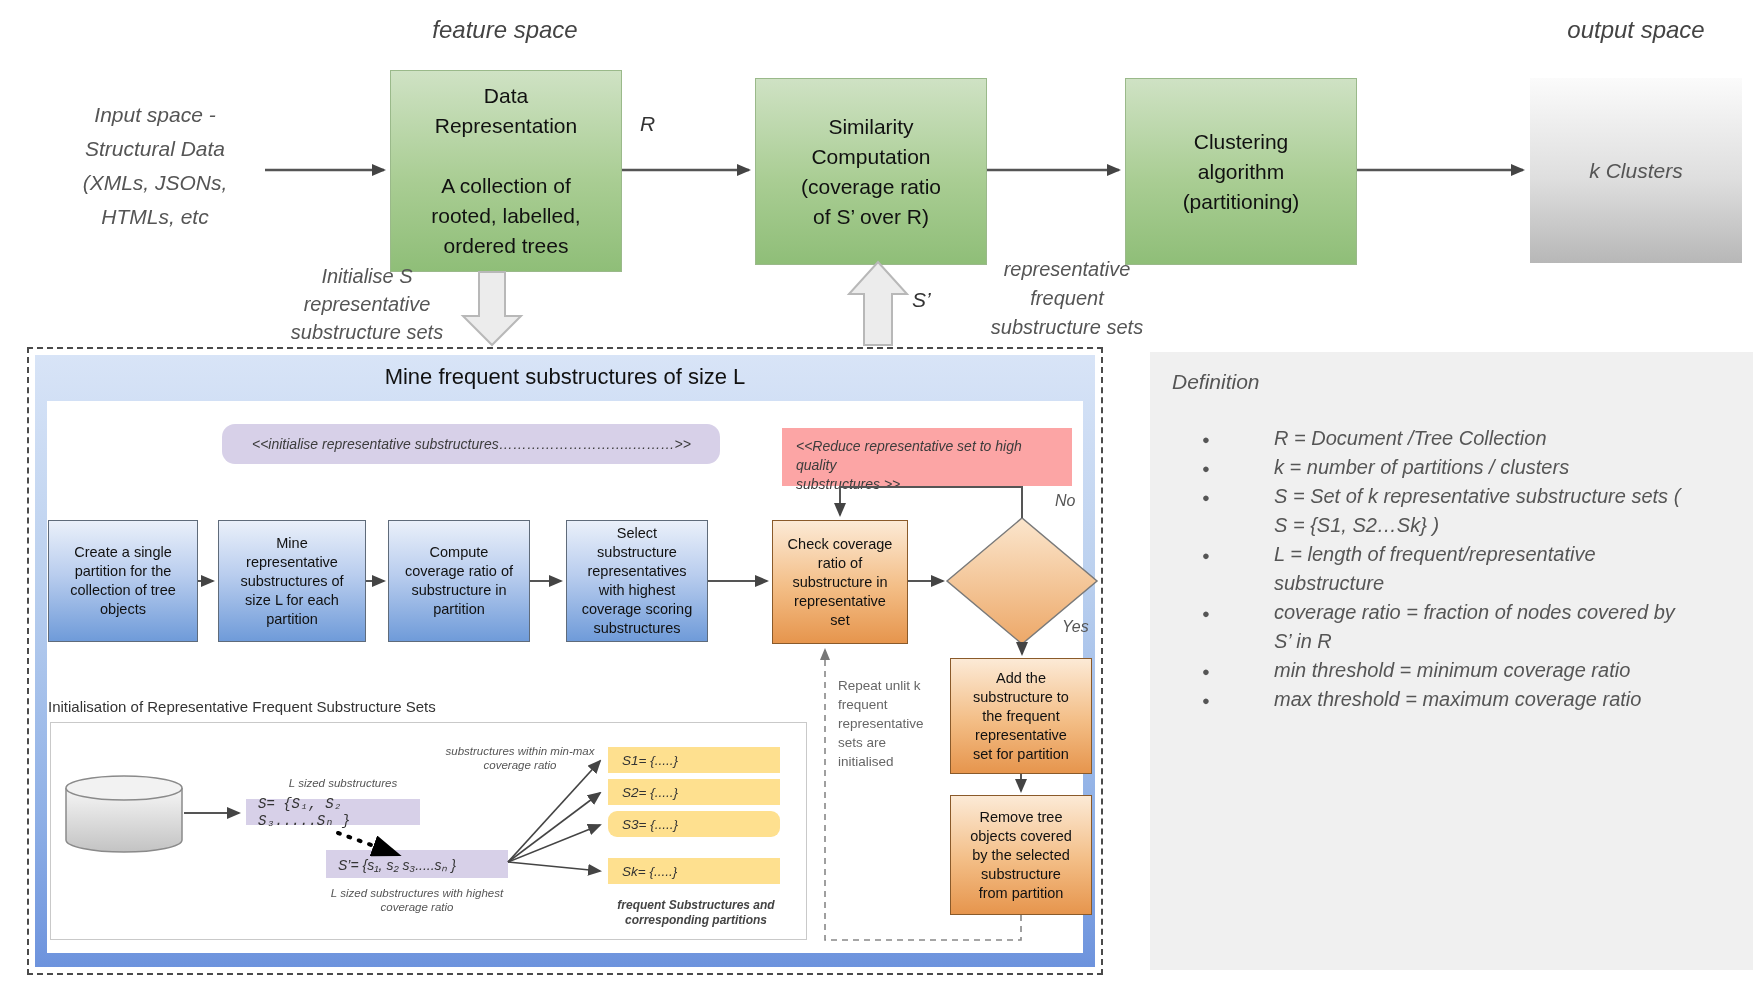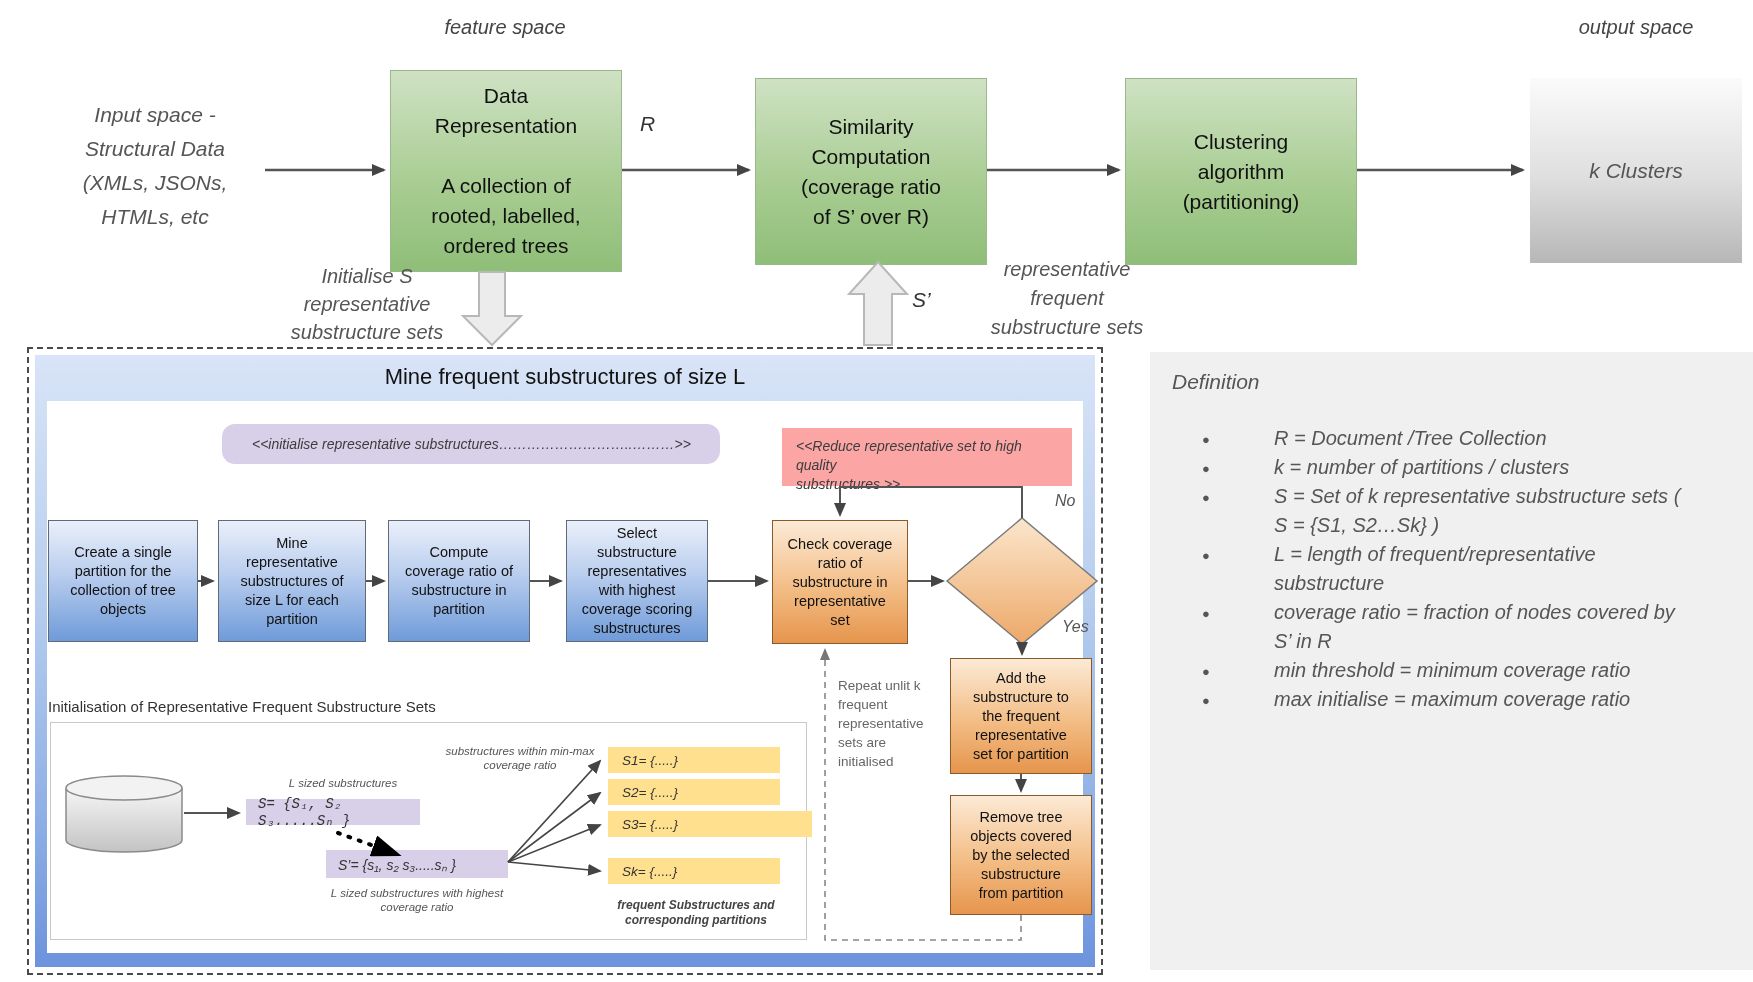--- a/index.html
+++ b/index.html
@@ -15,7 +15,7 @@
             display:flex;align-items:center;justify-content:center;}
   .graybox{background:linear-gradient(180deg,#fbfbfb 0%,#dedede 55%,#b7b7b7 100%);
            color:#555;font-size:21px;display:flex;align-items:center;justify-content:center;}
-  .spacelabel{font-style:italic;color:#444;font-size:20px;}
+  .spacelabel{font-style:italic;color:#444;font-size:24px;}
   .flowlabel{font-style:italic;color:#333;font-size:21px;}
   .graytext{font-style:italic;color:#555;font-size:20px;line-height:29px;text-align:center;}
   

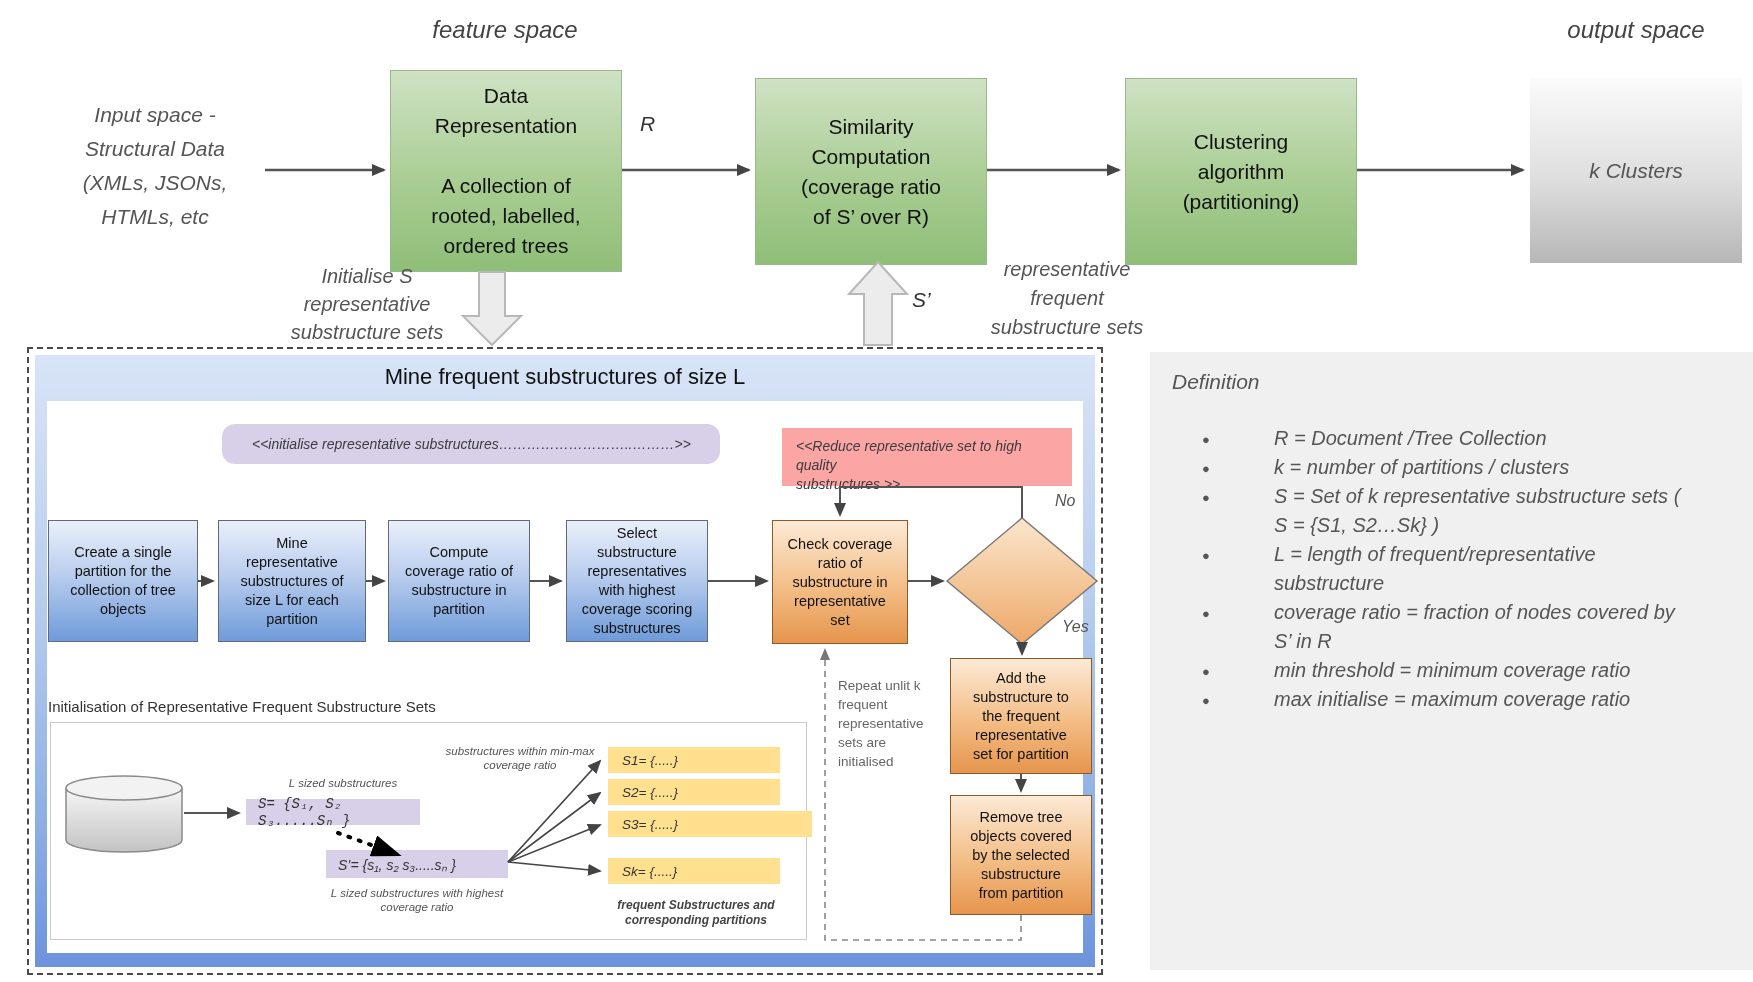--- a/index.html
+++ b/index.html
@@ -192,7 +192,7 @@
       <li>L = length of frequent/representative substructure</li>
       <li>coverage ratio = fraction of nodes covered by S’ in R</li>
       <li>min threshold = minimum coverage ratio</li>
-      <li>max initialise = maximum coverage ratio</li>
+      <li>max threshold = maximum coverage ratio</li>
     </ul>
   </div>
 

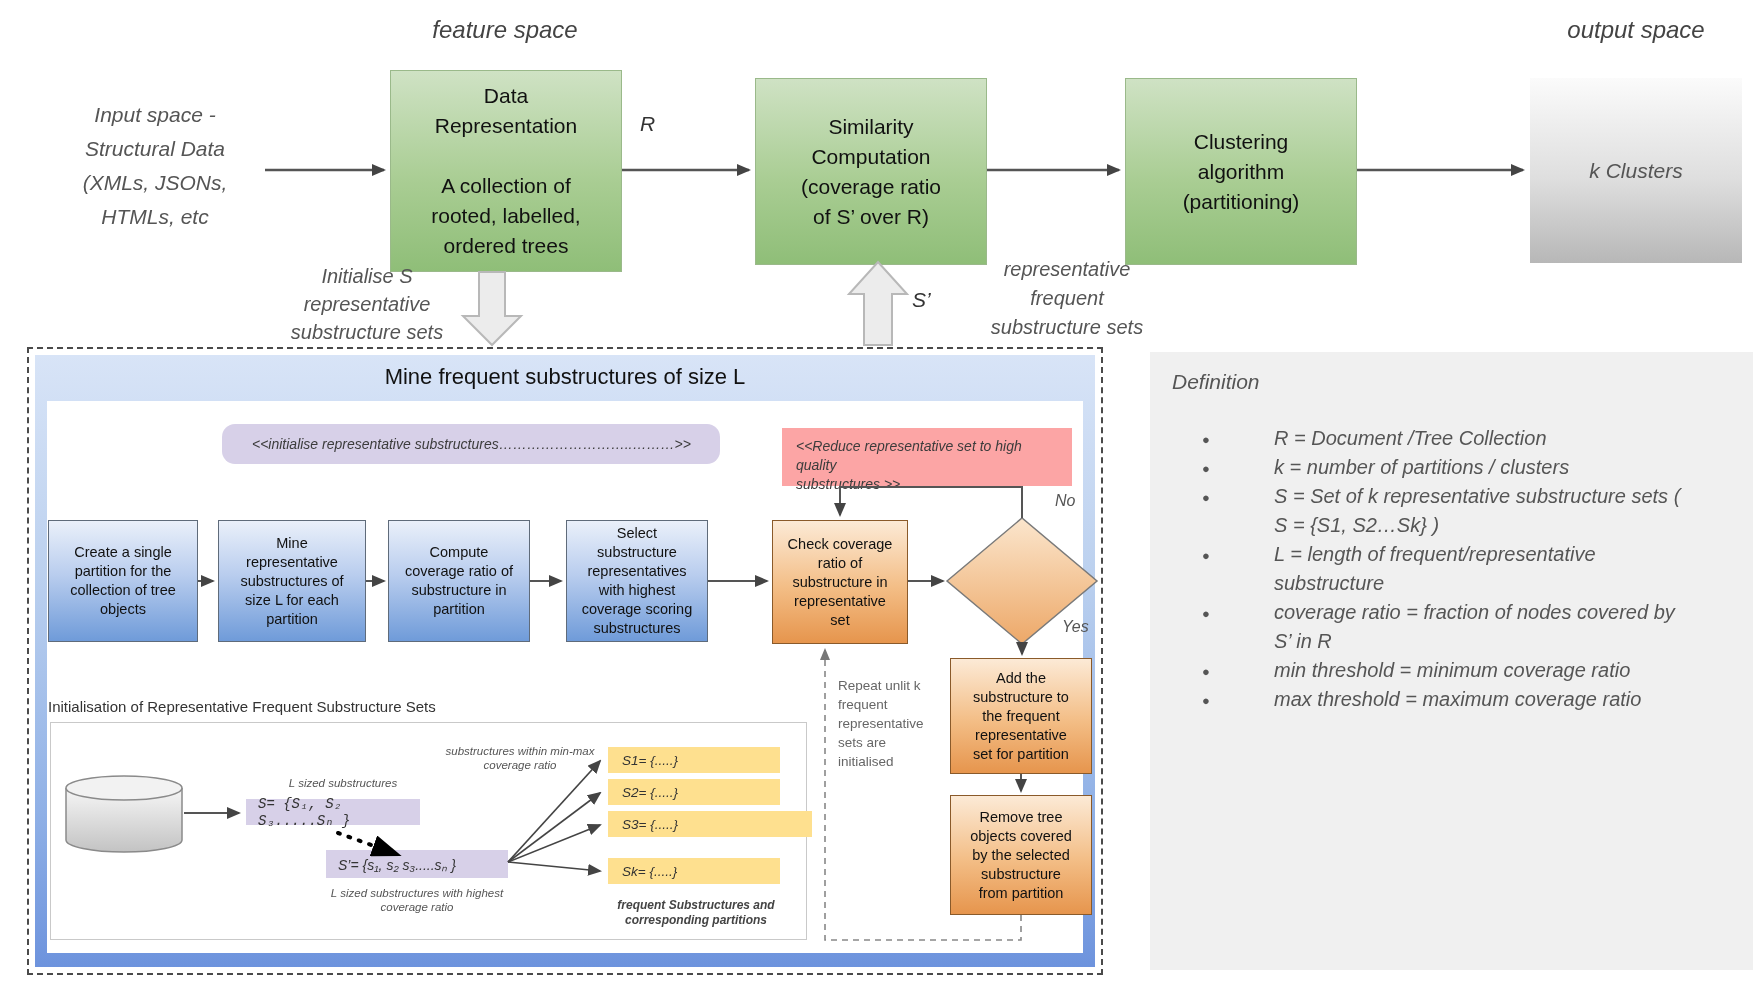--- a/index.html
+++ b/index.html
@@ -177,7 +177,7 @@
 
   <div class="abs yellowset" style="left:608px;top:747px;width:172px;height:26px;">S1= {.....}</div>
   <div class="abs yellowset" style="left:608px;top:779px;width:172px;height:26px;">S2= {.....}</div>
-  <div class="abs yellowset" style="left:608px;top:811px;width:204px;height:26px;">S3= {.....}</div>
+  <div class="abs yellowset" style="left:608px;top:811px;width:172px;height:26px;border-radius:9px;">S3= {.....}</div>
   <div class="abs yellowset" style="left:608px;top:858px;width:172px;height:26px;">Sk= {.....}</div>
 
   <div class="abs caption pre ctr" style="left:598px;top:898px;width:196px;">frequent Substructures and

